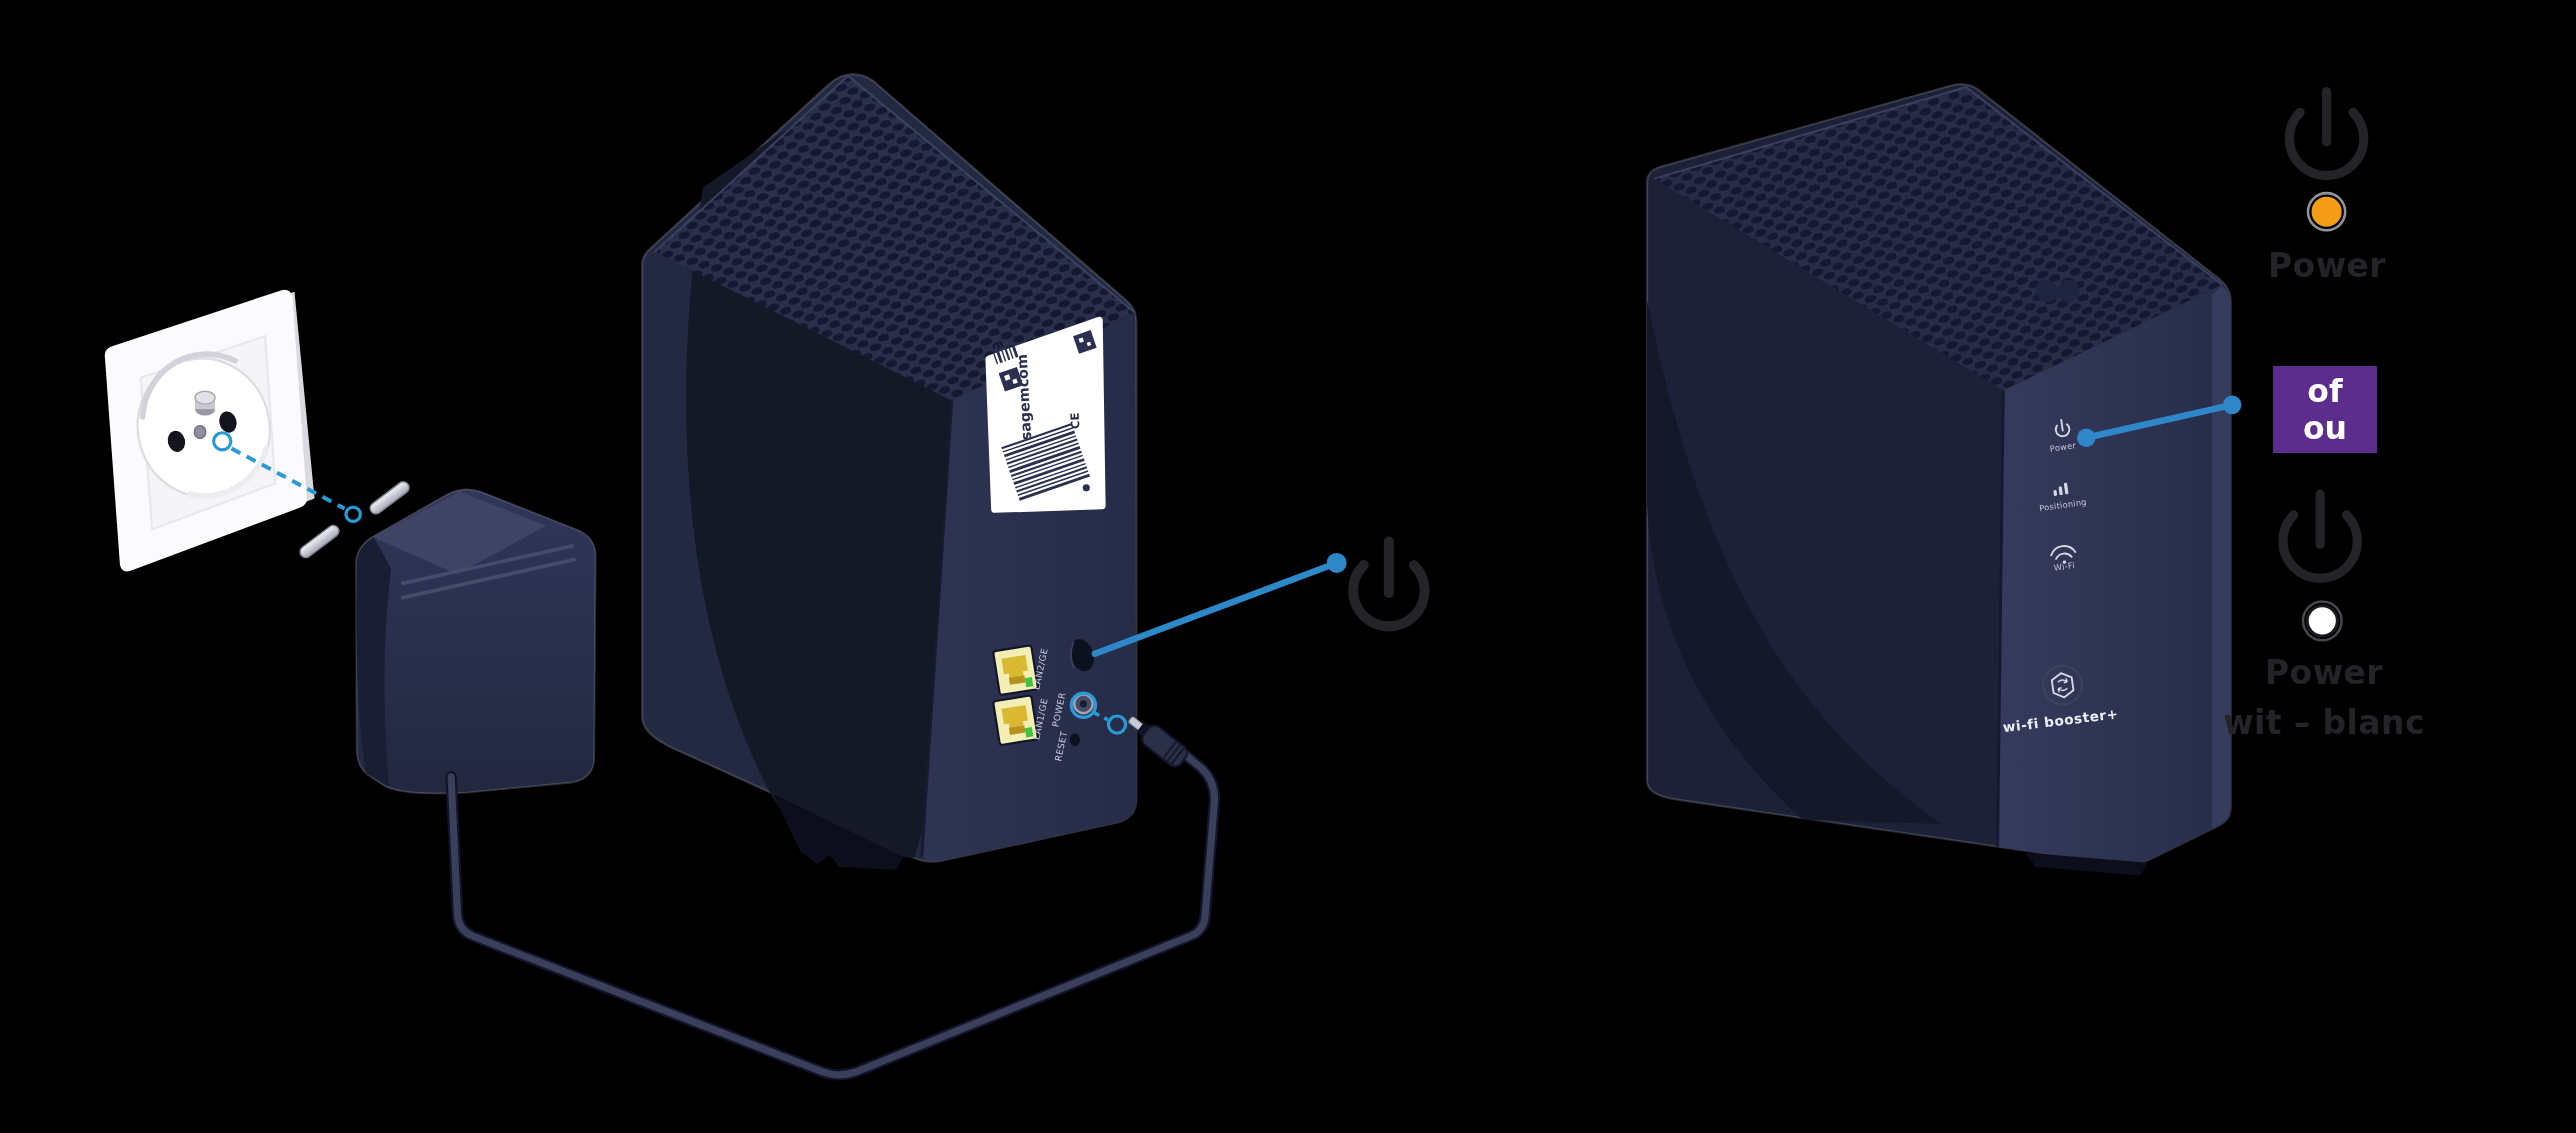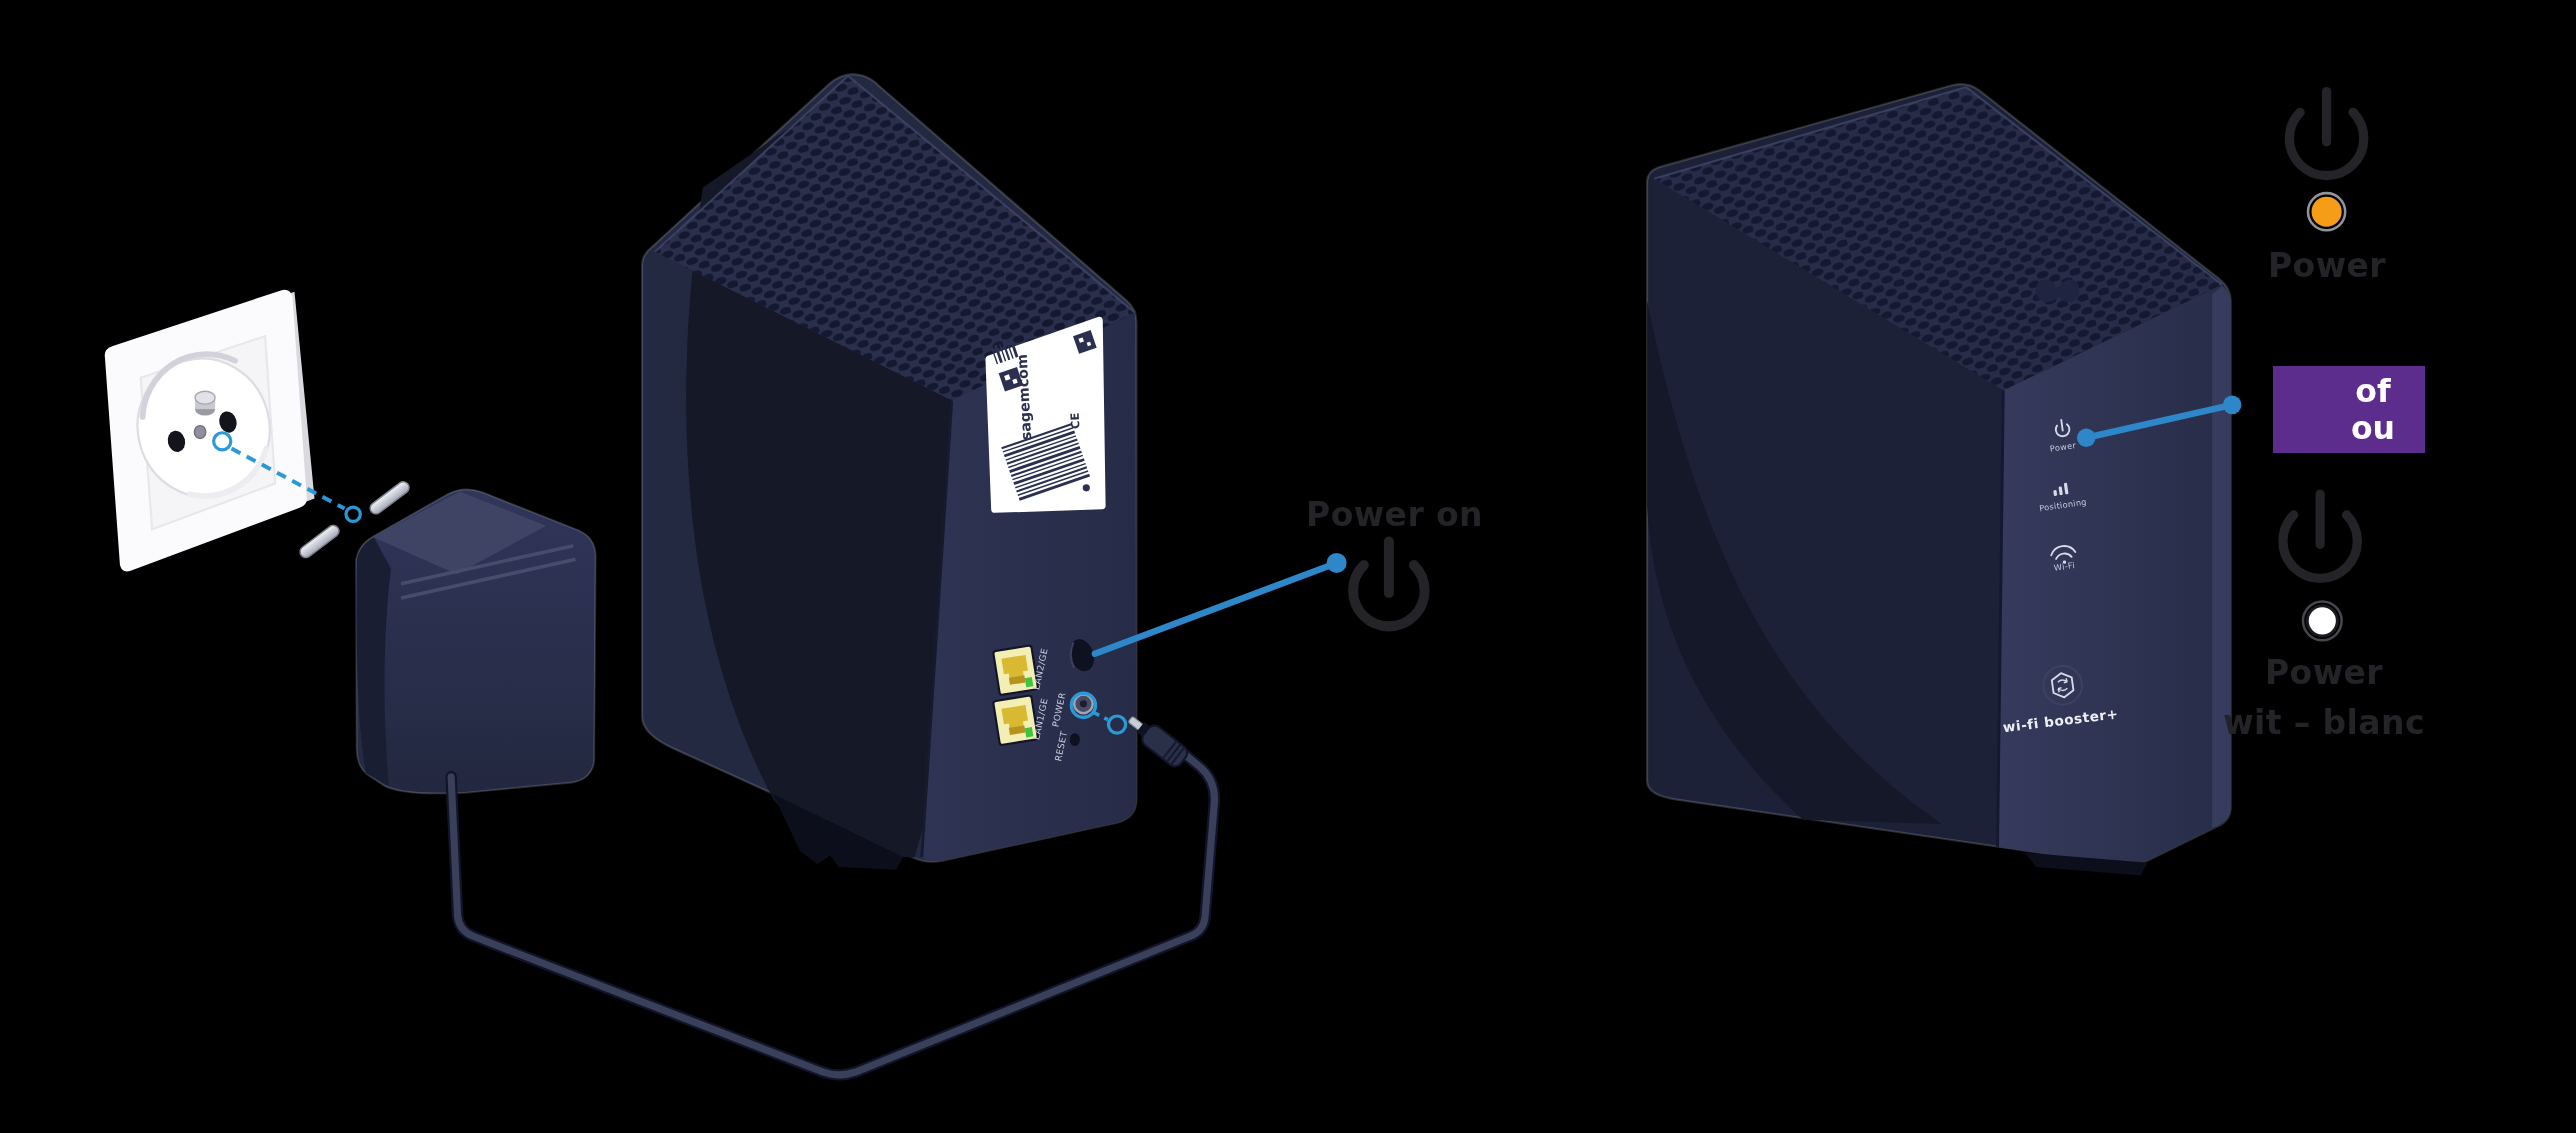--- a/index.html
+++ b/index.html
@@ -10,7 +10,7 @@
          text-align:center;letter-spacing:0.4px;}
   .or-box{position:absolute;left:2273px;top:366px;width:104px;height:87px;background:#5c2d8c;
           display:flex;flex-direction:column;align-items:center;justify-content:center;
-          color:#fff;font-weight:700;font-size:31.5px;line-height:1.15;padding-left:48px;}
+          color:#fff;font-weight:700;font-size:31.5px;line-height:1.15;}
   .panel-label{font-size:12.5px;fill:#c9cde0;letter-spacing:.6px;font-family:"DejaVu Sans",sans-serif;}
   .front-label{font-size:11.5px;fill:#c3c8db;letter-spacing:.4px;font-family:"DejaVu Sans",sans-serif;}
   .sticker-text{fill:#2b3050;font-family:"DejaVu Sans",sans-serif;}

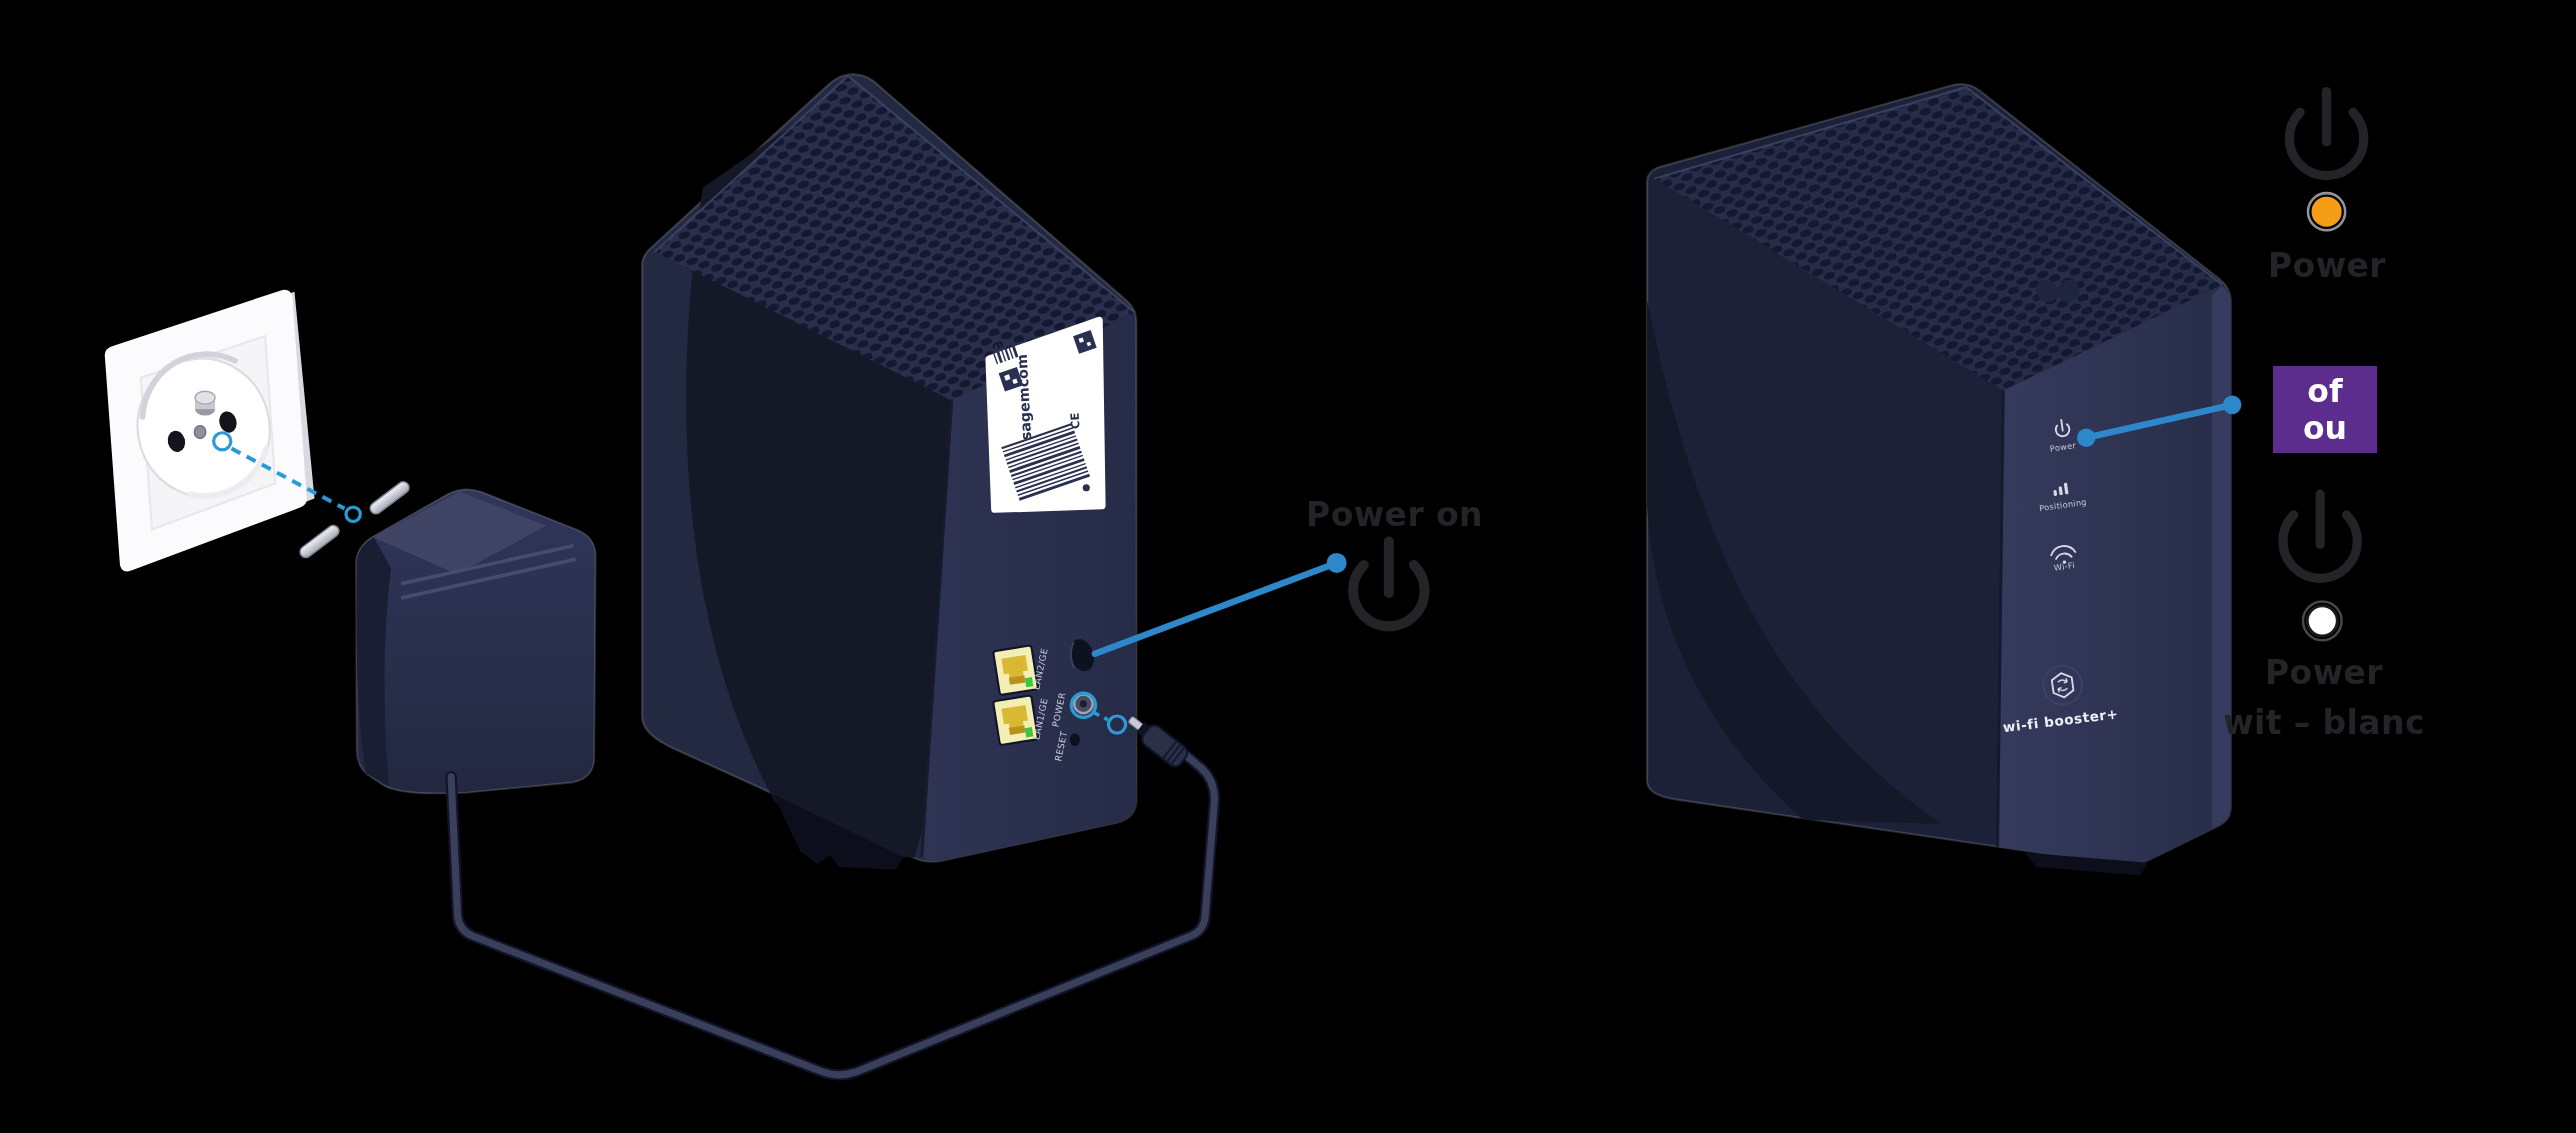--- a/index.html
+++ b/index.html
@@ -264,7 +264,6 @@
   <circle cx="3246" cy="868" r="21" fill="#ffffff" stroke="#1b1b1f" stroke-width="4"></circle>
 </svg>
 
-<div class="annot" style="left:1244px;top:495px;width:301px;">Power on</div>
 
 <div class="annot" style="left:2184px;top:246px;width:286px;">Power</div>
 

